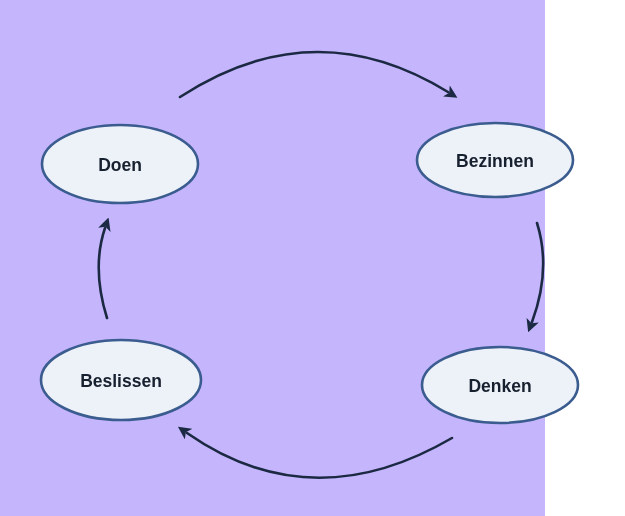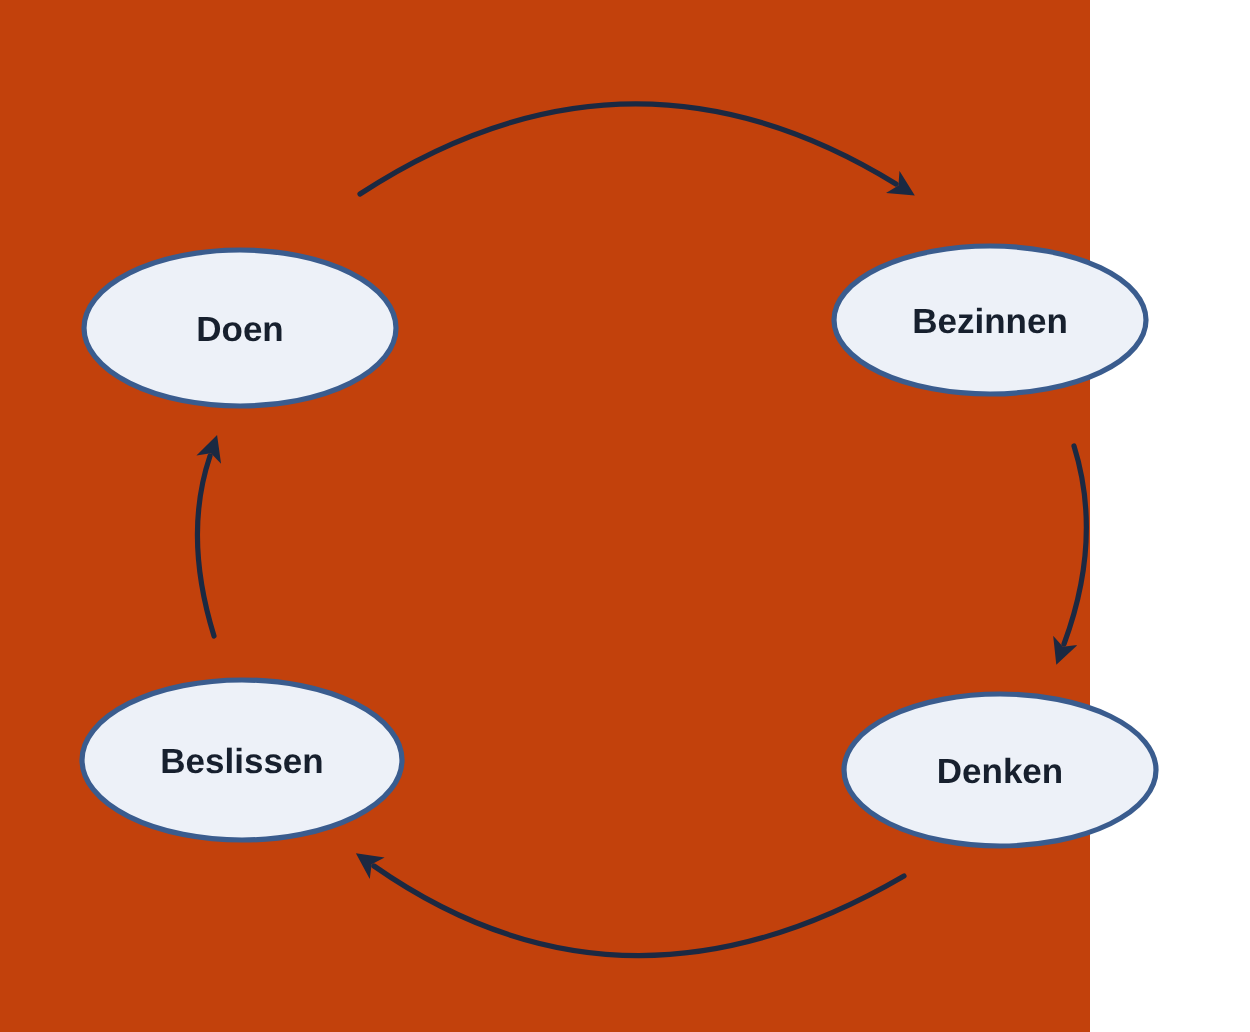--- a/index.html
+++ b/index.html
@@ -15,7 +15,7 @@
     position: relative;
     width: 545px;
     height: 516px;
-    background: #c2410c;
+    background: #c4b5fd;
   }
   svg { display: block; }
   .node-ellipse {

